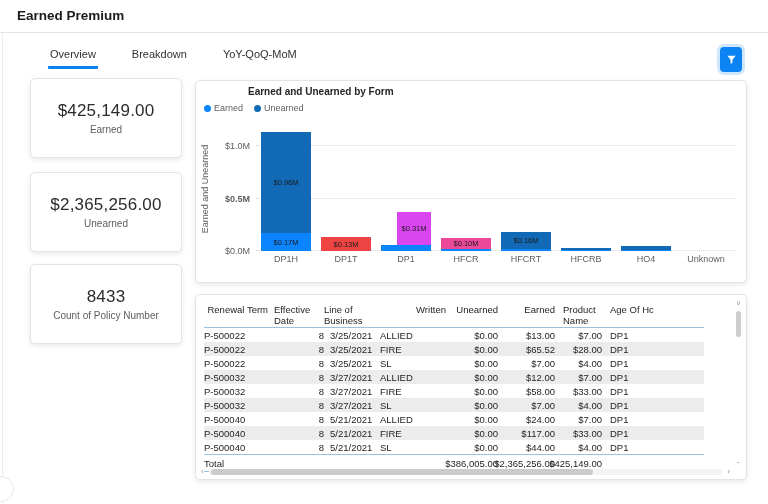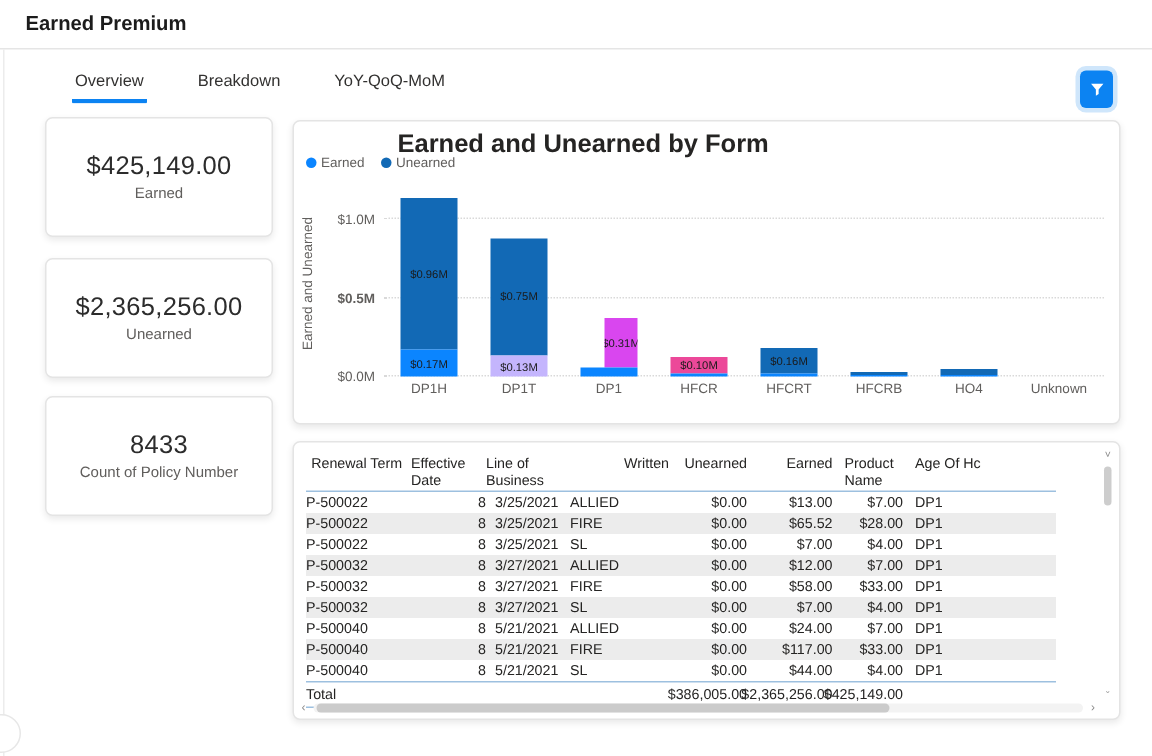--- a/index.html
+++ b/index.html
@@ -30,7 +30,7 @@
 
   
   .chart-card{position:absolute;left:195px;top:80px;width:550px;height:201px;}
-  .chart-title{position:absolute;left:21px;top:5px;font-size:17px;font-weight:bold;color:#252423;padding-left:48px;}
+  .chart-title{position:absolute;left:4px;top:5px;font-size:10px;font-weight:bold;color:#252423;padding-left:48px;}
   .legend{position:absolute;left:8px;top:22px;display:flex;gap:11px;align-items:center;}
   .legend-item{display:flex;align-items:center;gap:3px;font-size:9px;color:#605e5c;cursor:pointer;}
   .legend-dot{width:7px;height:7px;border-radius:50%;}

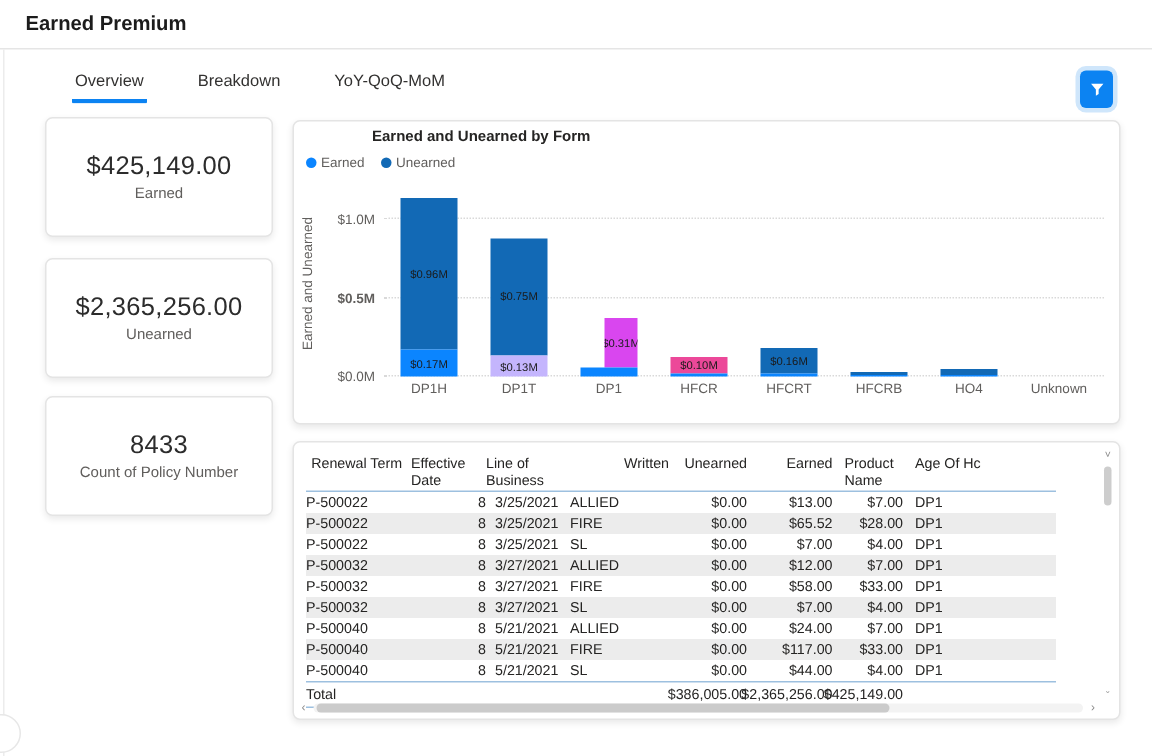--- a/index.html
+++ b/index.html
@@ -42,7 +42,7 @@
           font-size:9px;color:#605e5c;white-space:nowrap;}
   .bars{position:absolute;left:0;bottom:0;width:100%;height:100%;display:flex;align-items:flex-end;z-index:1;}
   .bar-slot{width:60px;display:flex;justify-content:center;}
-  .bar-stack{display:flex;flex-direction:column;justify-content:flex-end;width:38px;cursor:pointer;}
+  .bar-stack{display:flex;flex-direction:column;justify-content:flex-end;width:50px;cursor:pointer;}
   .seg{position:relative;display:flex;align-items:center;justify-content:center;overflow:hidden;}
   .seg-label{font-size:7.5px;color:#1b1b1b;white-space:nowrap;}
   .xcats{position:absolute;left:60px;top:173px;width:480px;display:flex;}

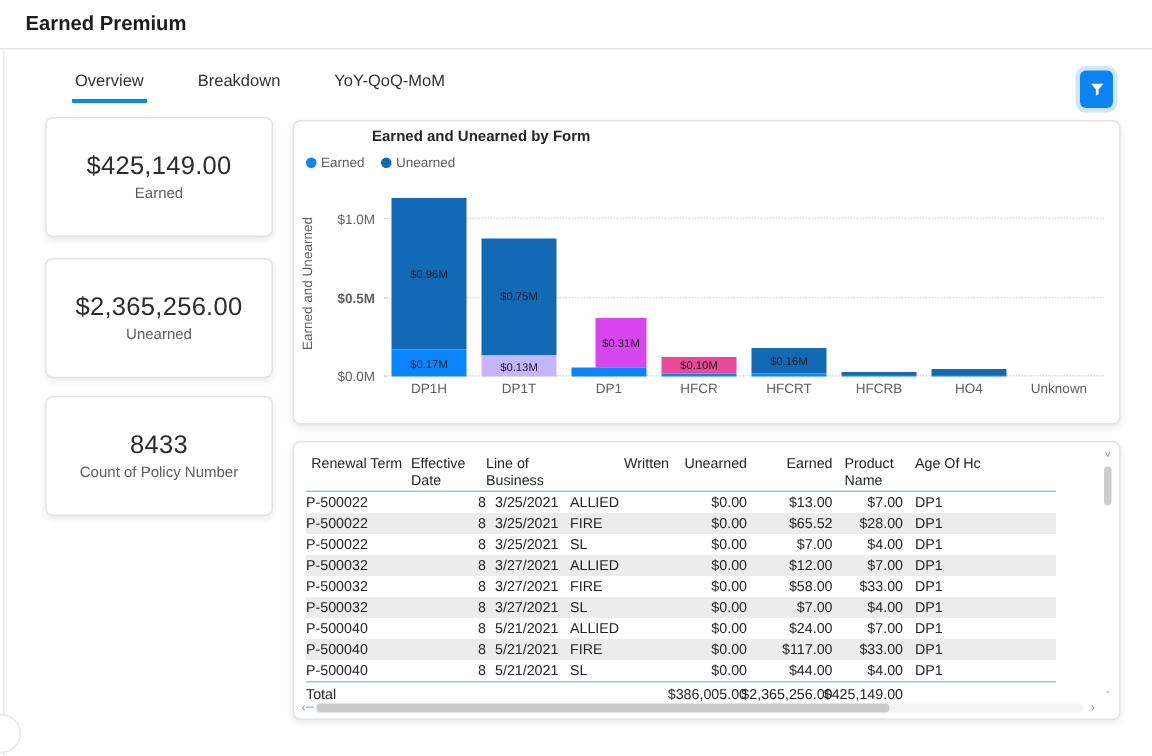--- a/index.html
+++ b/index.html
@@ -146,9 +146,6 @@
           </div>
           <div class="bar-slot">
             <div class="bar-stack">
-              <div class="seg" style="height: 78.75px; background: rgb(18, 105, 181);">
-                <span class="seg-label">$0.75M</span>
-              </div>
               <div class="seg" style="height: 13.65px; background: #c4b5fd; text-align: right;">
                 <span class="seg-label">$0.13M</span>
               </div>

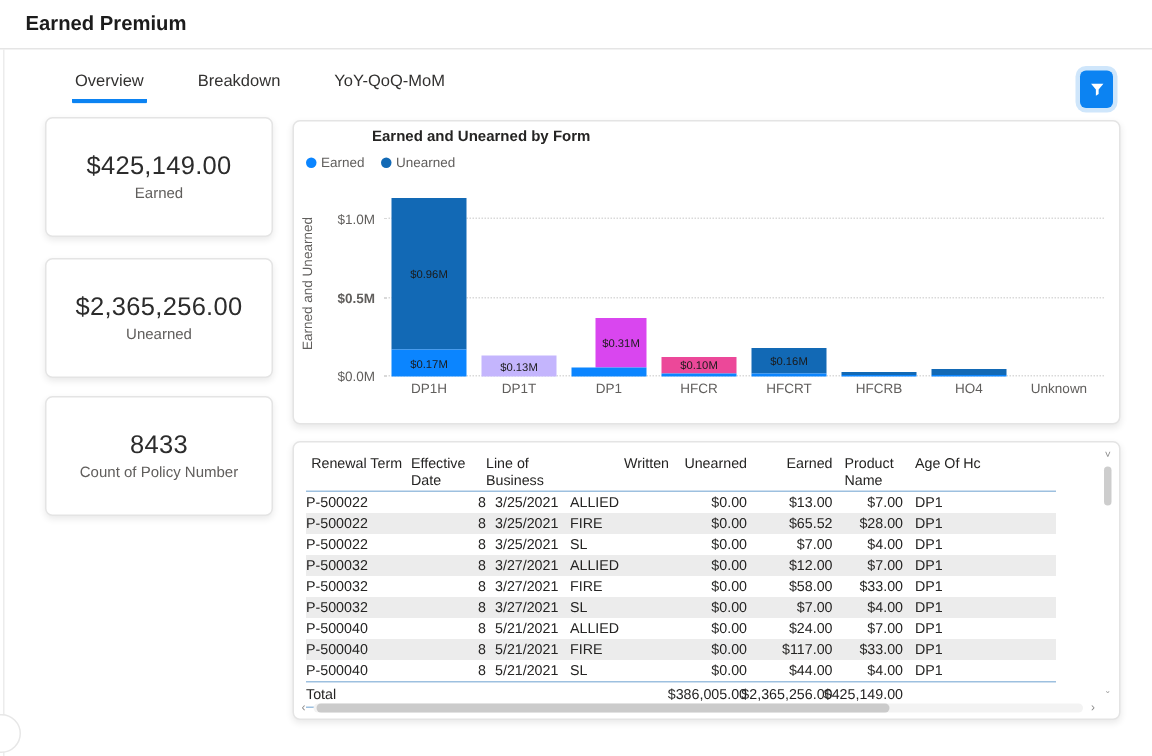--- a/index.html
+++ b/index.html
@@ -146,7 +146,7 @@
           </div>
           <div class="bar-slot">
             <div class="bar-stack">
-              <div class="seg" style="height: 13.65px; background: #c4b5fd; text-align: right;">
+              <div class="seg" style="height: 13.65px; background: #ef4444; text-align: right;">
                 <span class="seg-label">$0.13M</span>
               </div>
             </div>

